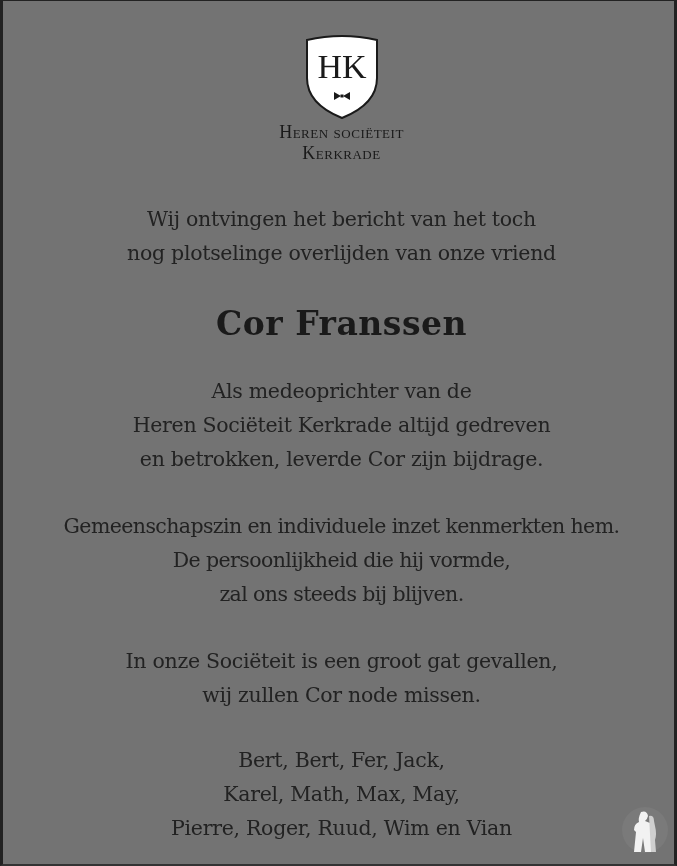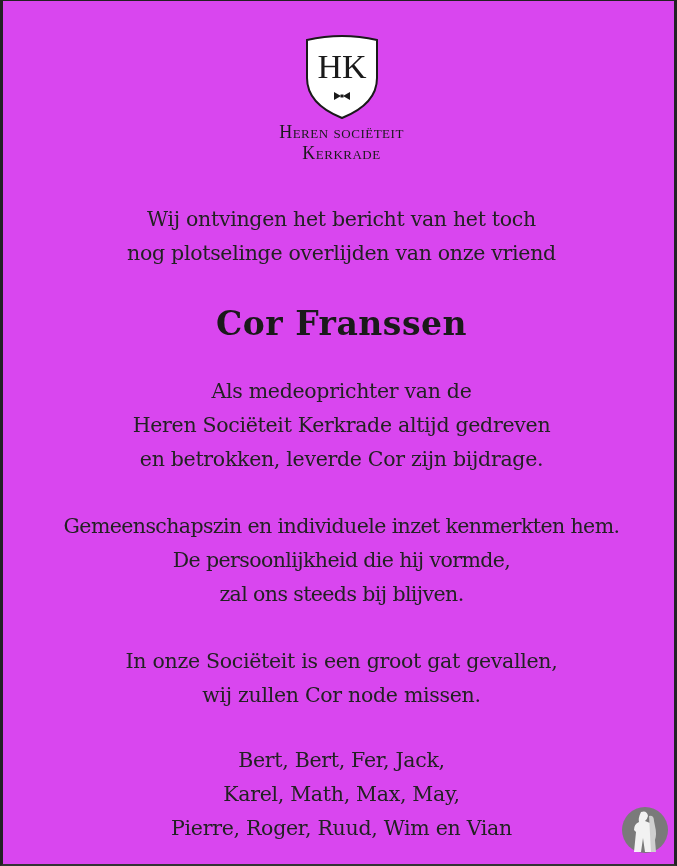--- a/index.html
+++ b/index.html
@@ -7,7 +7,7 @@
   .frame {
     position:absolute; left:0; top:0; width:677px; height:866px; box-sizing:border-box;
     border-left:3px solid #222; border-top:1px solid #222; border-right:3px solid #222; border-bottom:2px solid #333;
-    background:#d946ef;
+    background:#737373;
   }
   .logo { position:absolute; left:298px; top:33px; width:82px; height:86px; }
   .brand {

